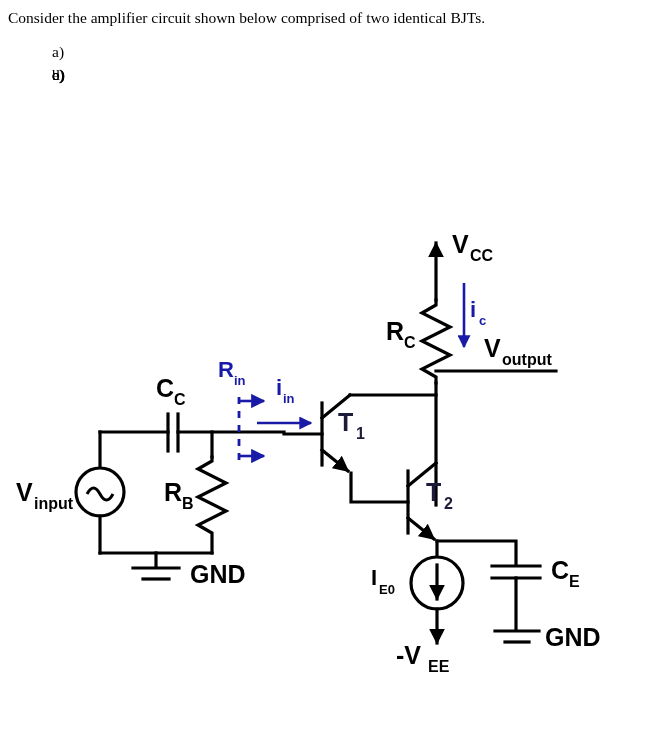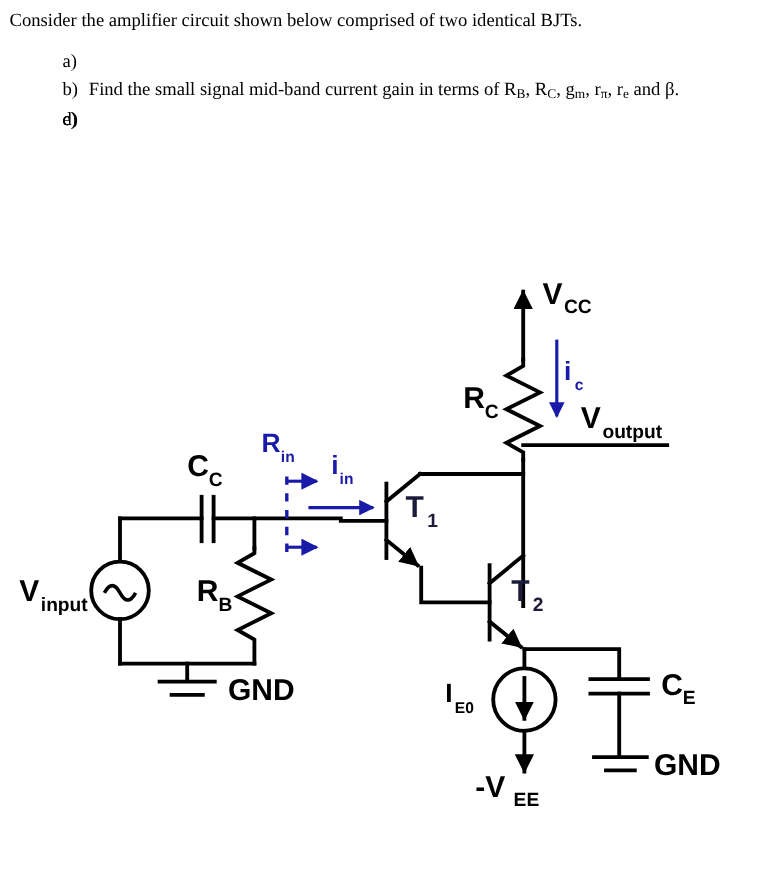--- a/index.html
+++ b/index.html
@@ -117,7 +117,6 @@
 
     <li>
       <span class="marker">b)</span>
-      <span>Find the small signal mid-band current gain in terms of R<span class="sub">B</span>, R<span class="sub">C</span>, g<span class="sub">m</span>, r<span class="sub">π</span>, r<span class="sub">e</span> and β.</span>
     </li>
 
     <li>

